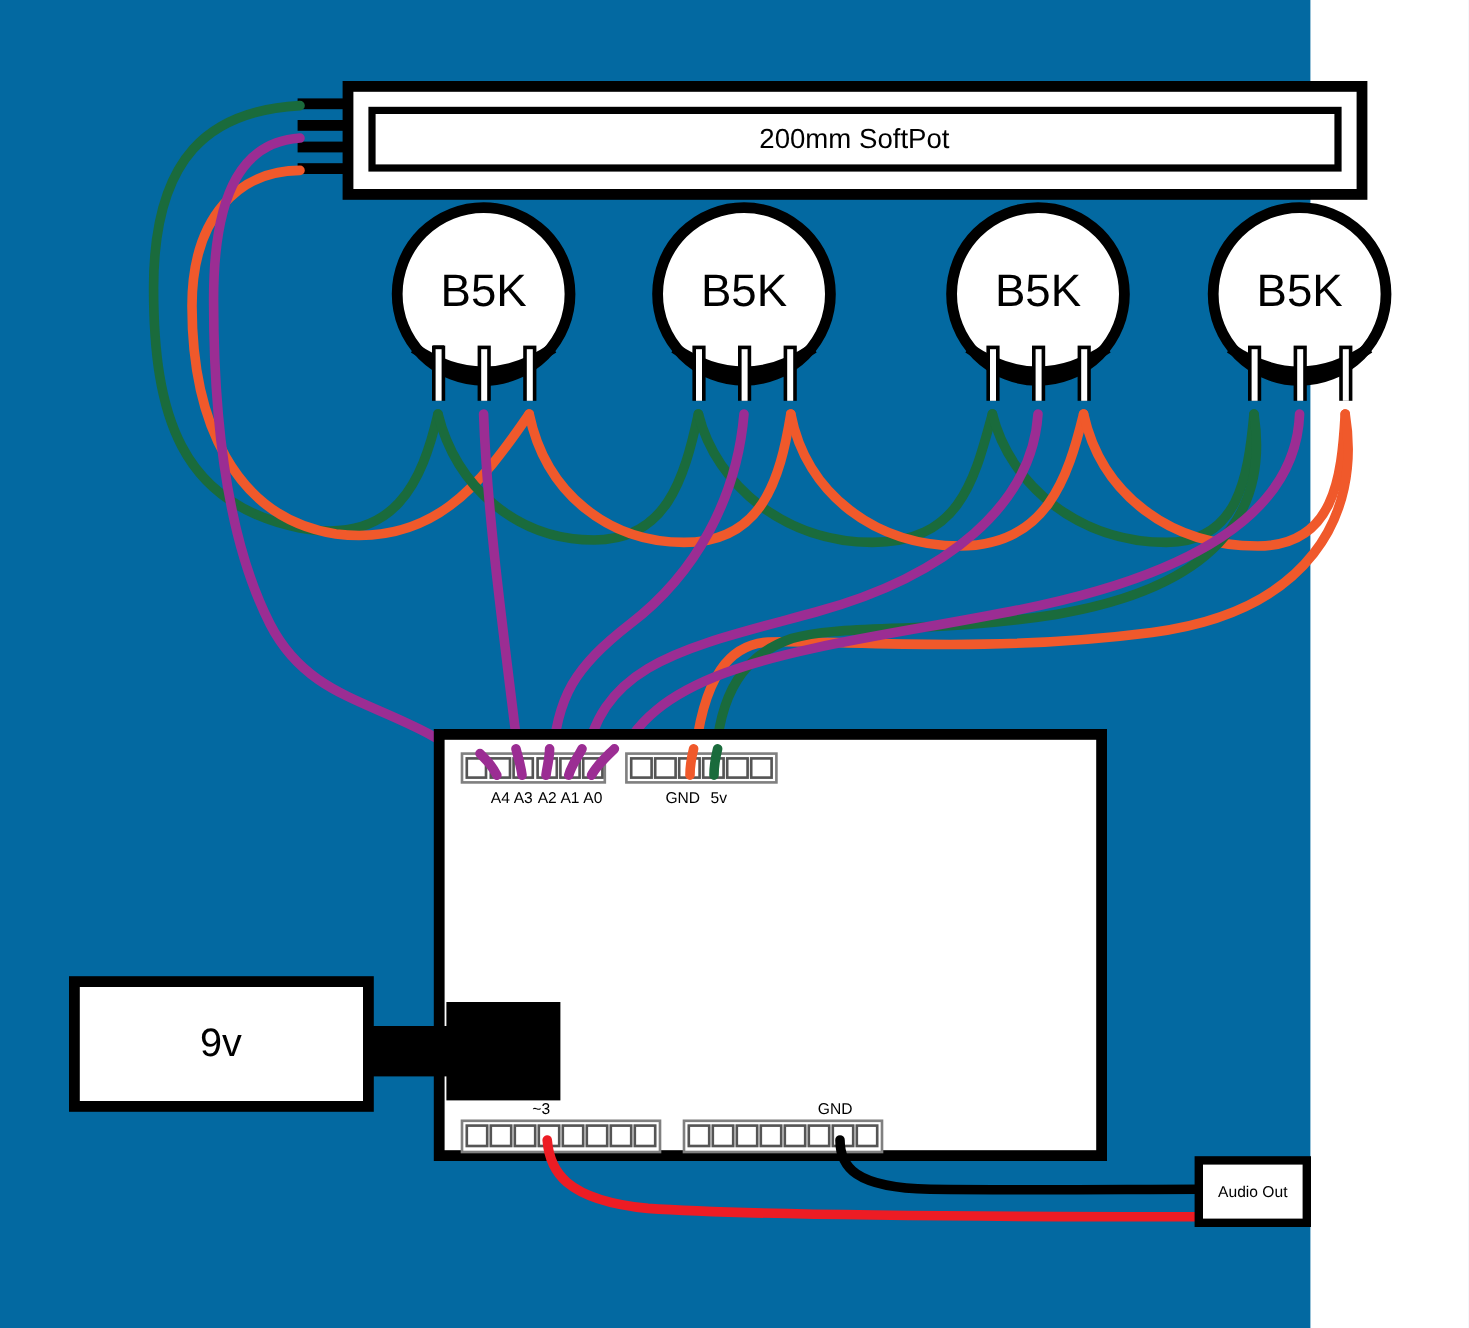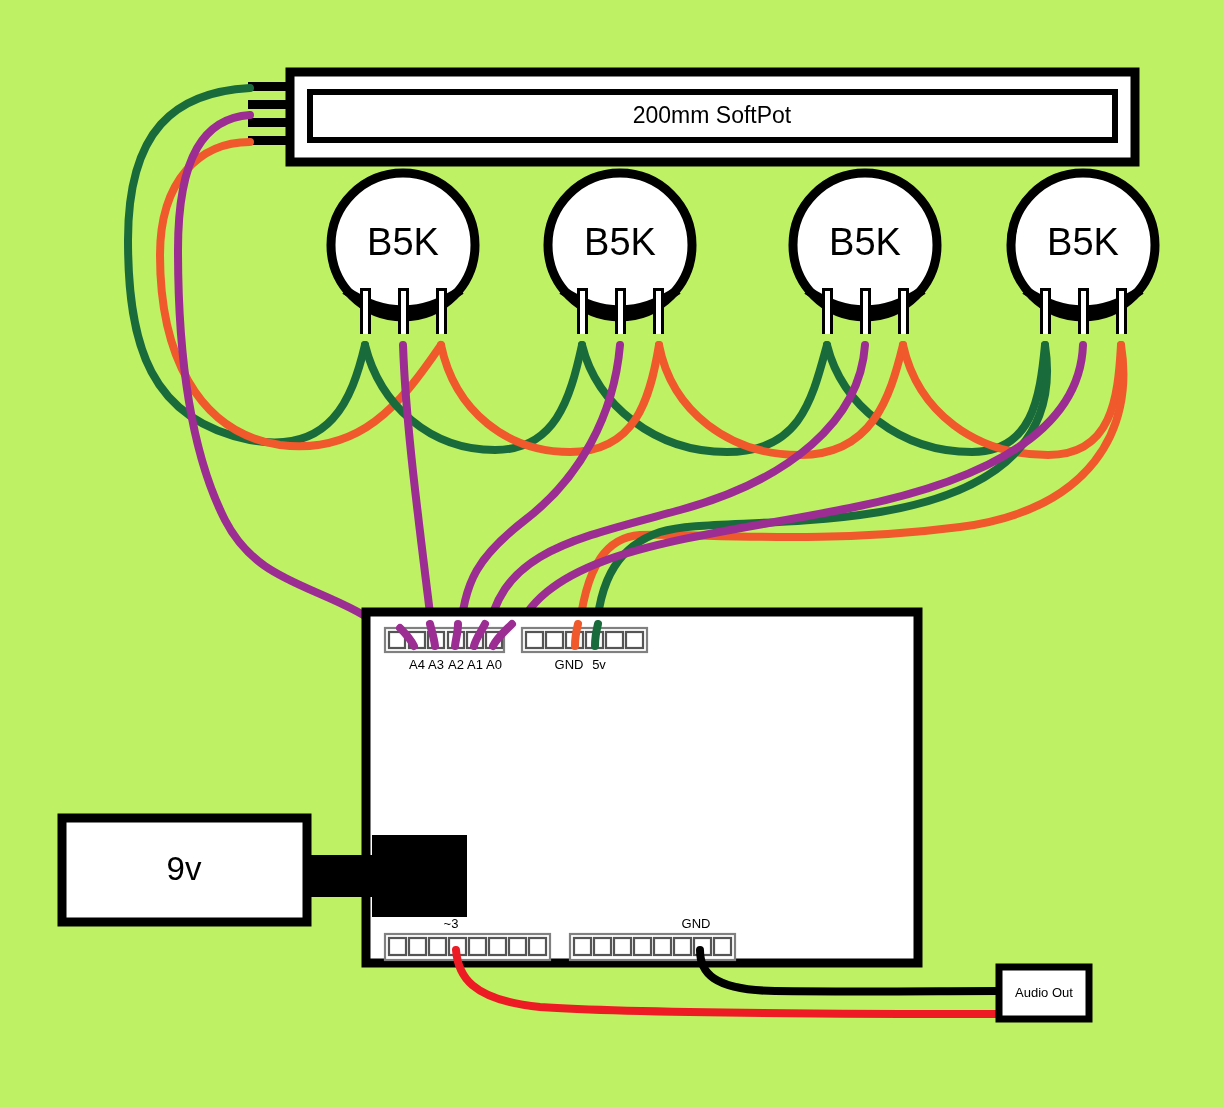--- a/index.html
+++ b/index.html
@@ -16,9 +16,9 @@
   }
   #diagram-root {
     position: relative;
-    width: 1224px;
+    width: 1092px;
     height: 1107px;
-    background: #bef264;
+    background: #0369a1;
     text-decoration: underline;
   }
   svg.diagram {

